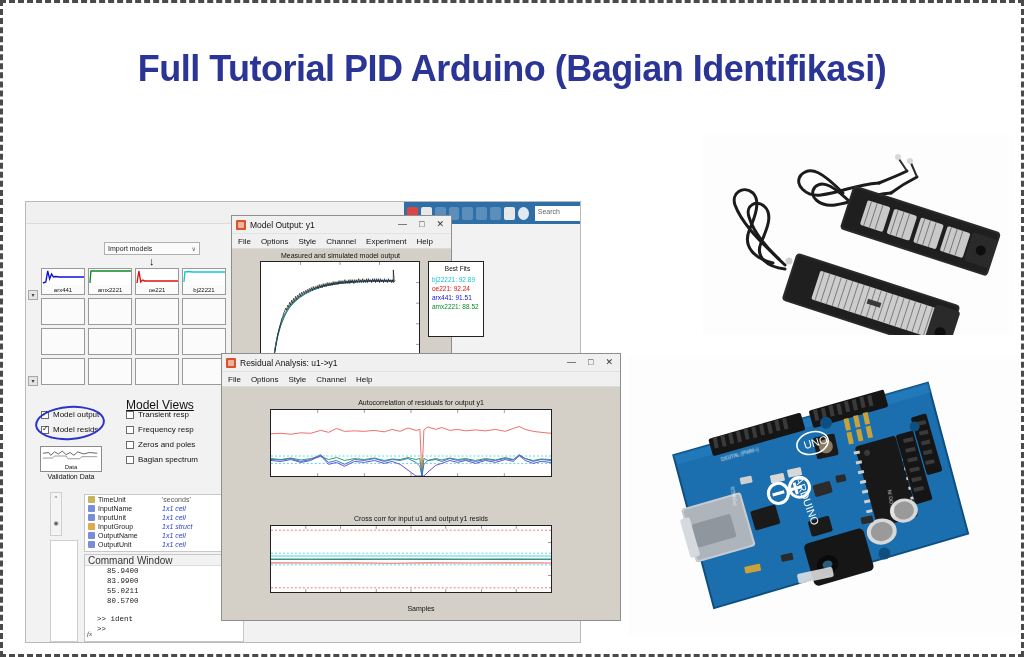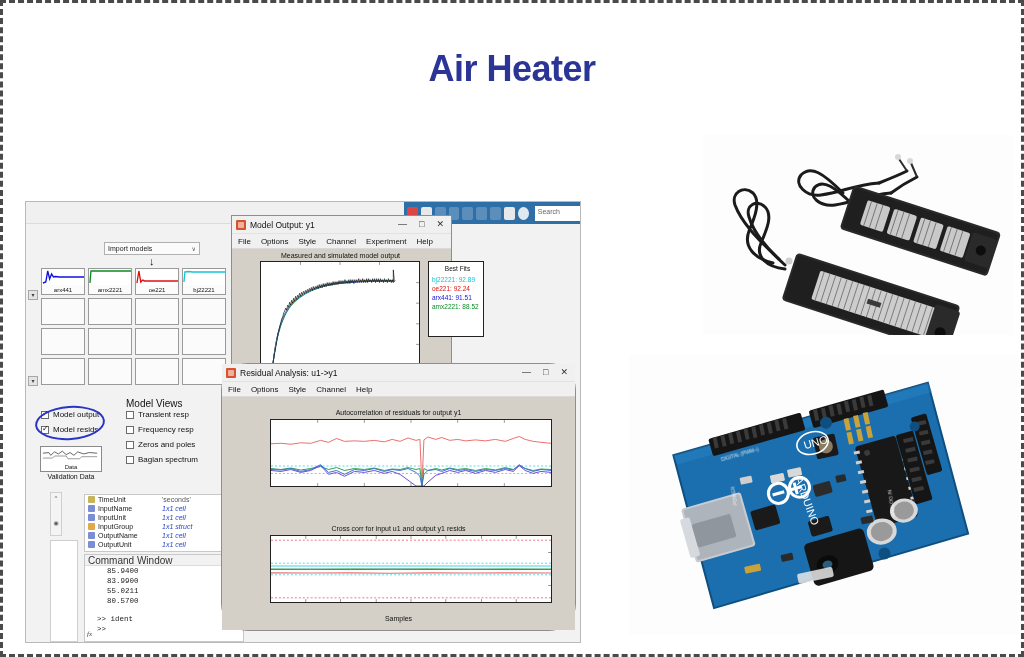--- a/index.html
+++ b/index.html
@@ -213,6 +213,7 @@
 <div id="slide">
 
   <div id="title-block">
+    <span class="tline">Full Tutorial PID Arduino (Bagian Identifikasi)</span>
     <span class="tline">Air Heater</span>
   </div>
 

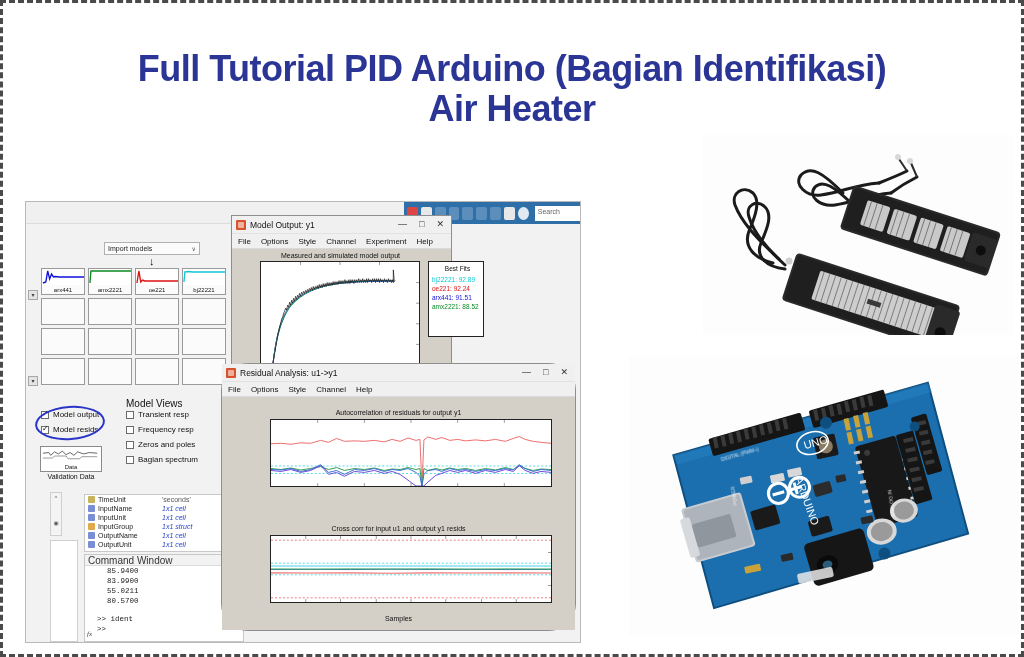--- a/index.html
+++ b/index.html
@@ -214,7 +214,6 @@
 
   <div id="title-block">
     <span class="tline">Full Tutorial PID Arduino (Bagian Identifikasi)</span>
-    <span class="tline">Air Heater</span>
   </div>
 
   <div id="matlab-desktop">

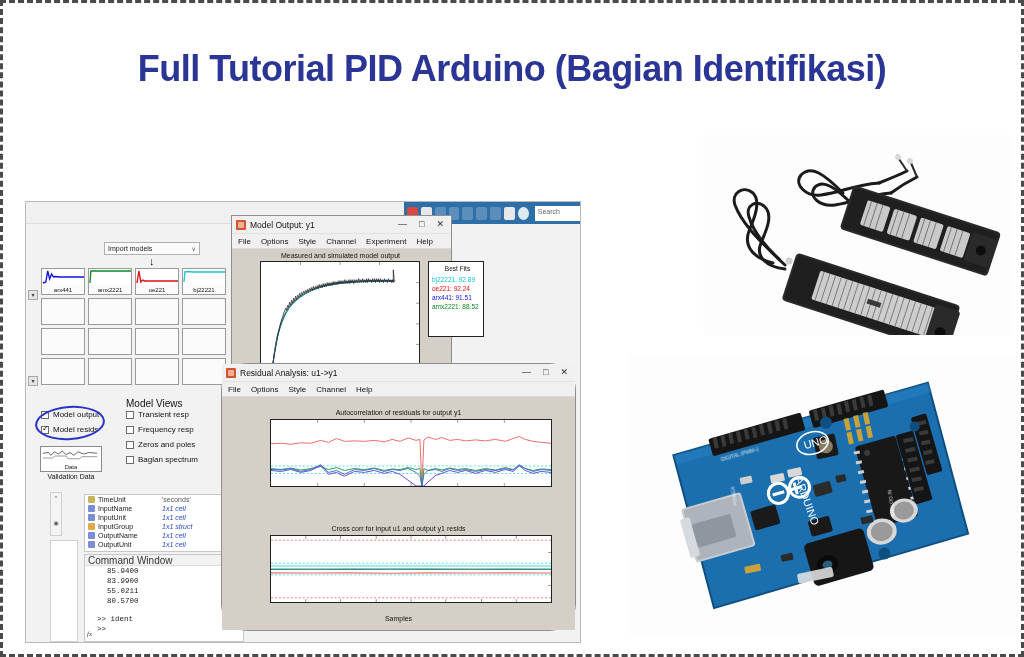--- a/index.html
+++ b/index.html
@@ -192,7 +192,7 @@
   .bf-row { font-size:6.5px; line-height:9px; white-space:nowrap; }
 
   
-  #win-residual { left:218px; top:360px; width:355px; height:268px; z-index:8;border-radius:27px; }
+  #win-residual { left:218px; top:350px; width:400px; height:268px; z-index:8; }
   #ra-canvas { position:absolute; left:0; top:33px; right:0; bottom:0; background:#d4d0c8; }
   .ra-plot-title {
     position:absolute; width:100%; text-align:center; font-size:7px; color:#111;

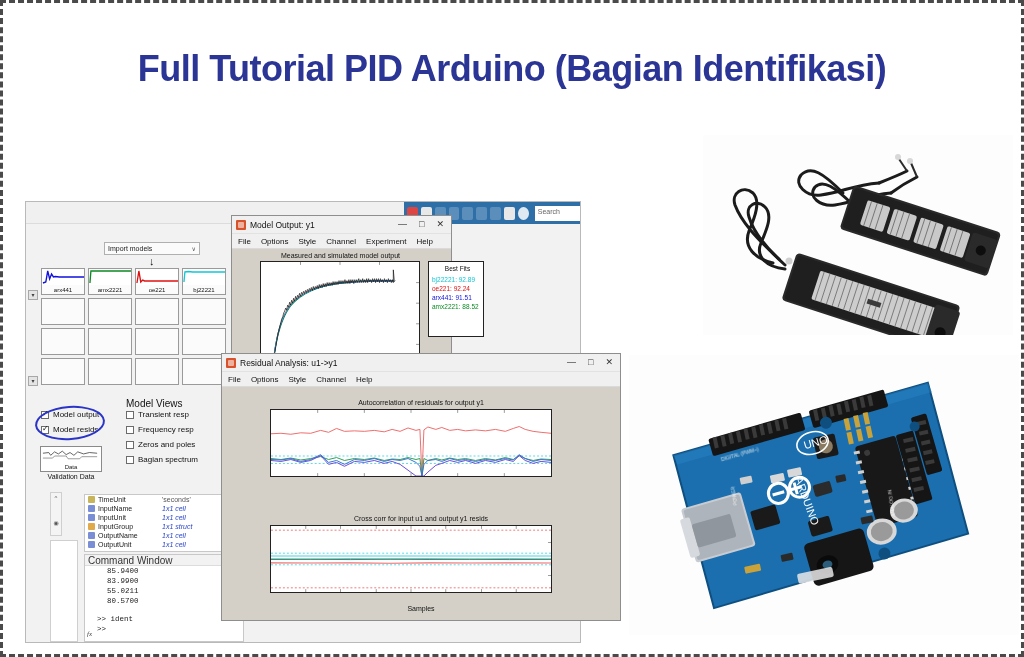--- a/index.html
+++ b/index.html
@@ -85,7 +85,7 @@
 
   
   #model-views { position:absolute; left:15px; top:178px; width:230px; }
-  #mv-title { position:absolute; left:85px; top:-4px; font-size:10px; color:#111; }
+  #mv-title { position:absolute; left:85px; top:-4px; font-size:12px; color:#111;text-decoration:underline; }
   .chk { display:flex; align-items:center; gap:4px; font-size:8px; margin-bottom:6px; color:#111; }
   .chk .box {
     width:8px; height:8px; border:1px solid #6b6b6b; background:#fff;

